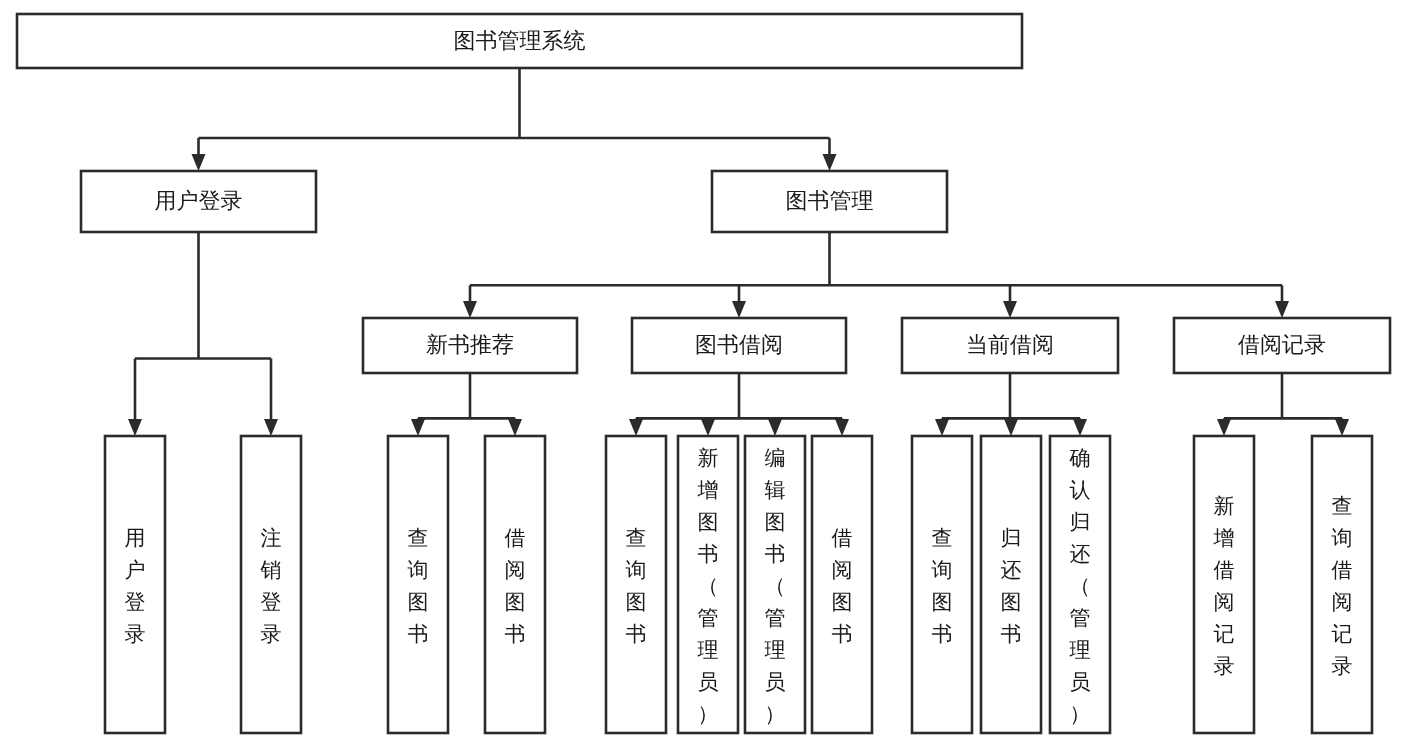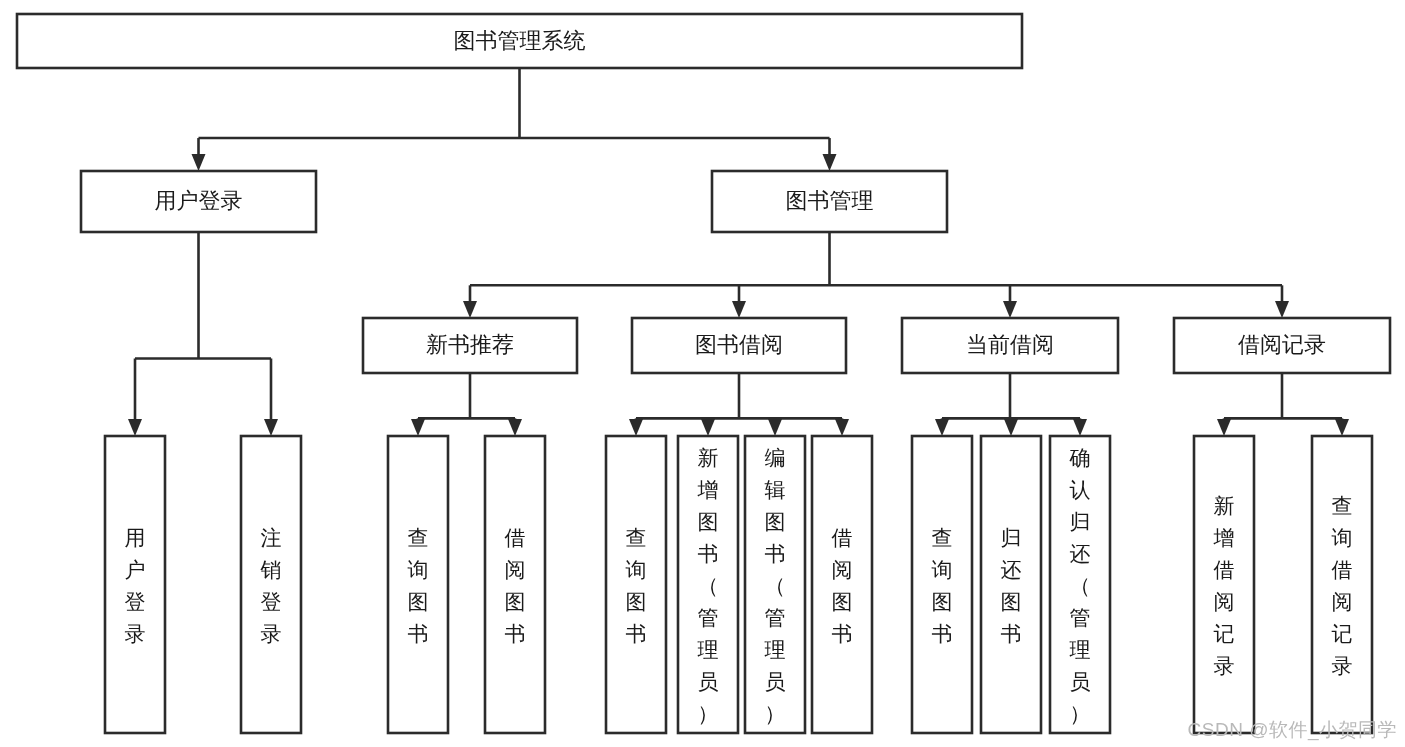--- a/index.html
+++ b/index.html
@@ -207,7 +207,6 @@
         </g>
       </g>
   </svg>
-  <div class="watermark">CSDN @软件_小贺同学</div>
 </div>
 
 </body></html>

